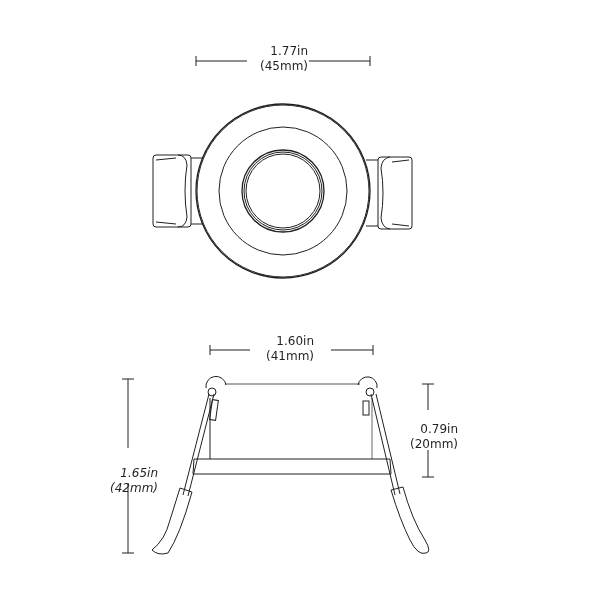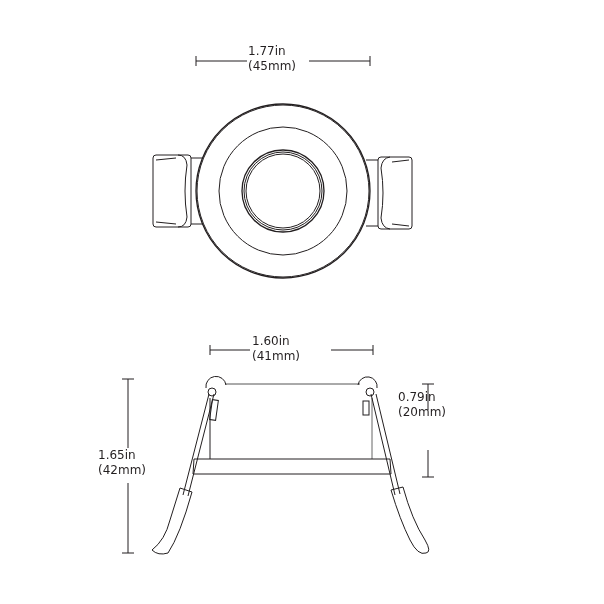--- a/index.html
+++ b/index.html
@@ -4,7 +4,7 @@
 <style>
   html, body { margin: 0; padding: 0; background: #ffffff; }
   body { width: 604px; height: 604px; position: relative; overflow: hidden; font-family: "DejaVu Sans", sans-serif; }
-  .dim-label { position: absolute; font-size: 12px; line-height: 15px; color: #231f20; text-align: left; white-space: nowrap; }
+  .dim-label { position: absolute; font-size: 12px; line-height: 15px; color: #231f20; text-align: right; white-space: nowrap; }
   .dim-label span { display: block; }
   svg { position: absolute; left: 0; top: 0; }
 </style>

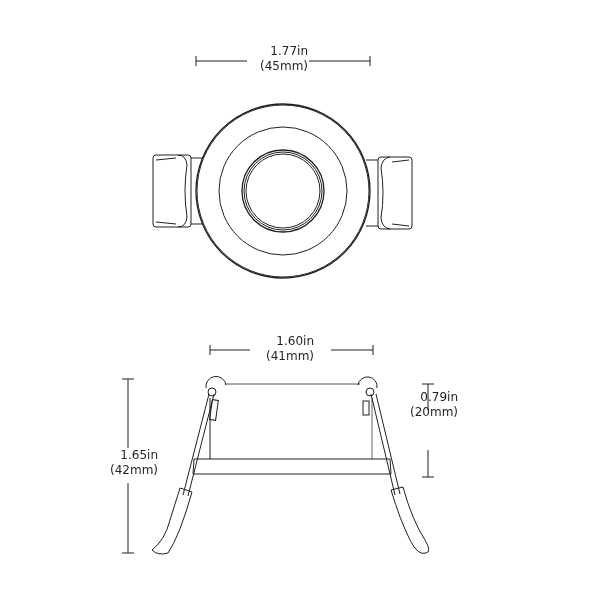--- a/index.html
+++ b/index.html
@@ -113,7 +113,7 @@
   <span>(42mm)</span>
 </div>
 
-<div class="dim-label" style="left:398px; top:390px; width:60px;">
+<div class="dim-label" style="left:398px; top:422px; width:60px;">
   <span>0.79in</span>
   <span>(20mm)</span>
 </div>

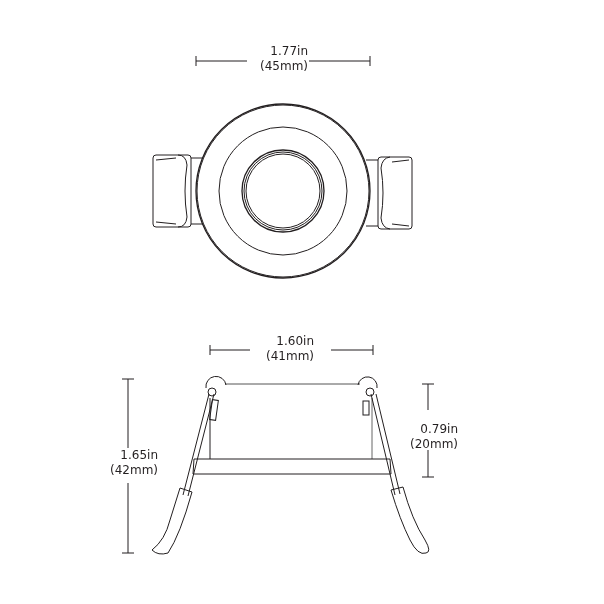--- a/index.html
+++ b/index.html
@@ -108,7 +108,7 @@
   <span>(41mm)</span>
 </div>
 
-<div class="dim-label" style="left:98px; top:448px; width:60px;">
+<div class="dim-label" style="left:98px; top:466px; width:60px;font-style:italic;">
   <span>1.65in</span>
   <span>(42mm)</span>
 </div>

